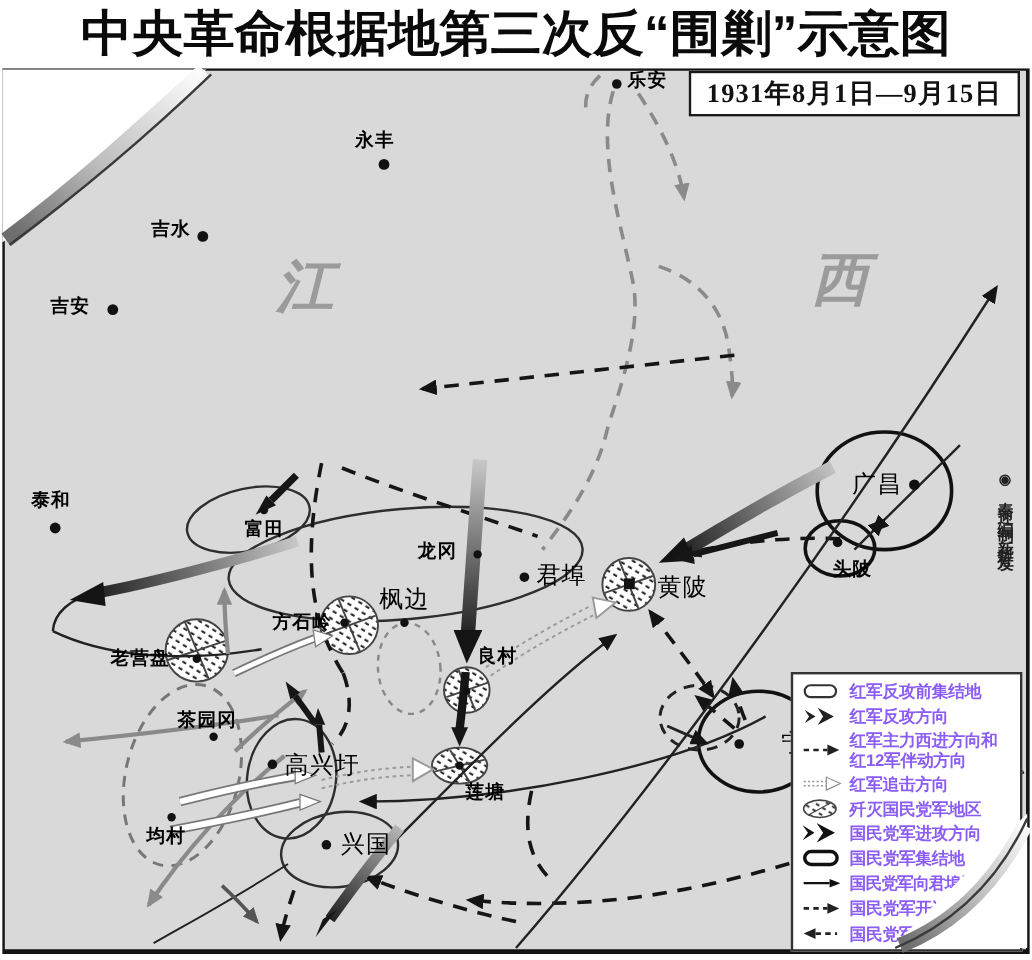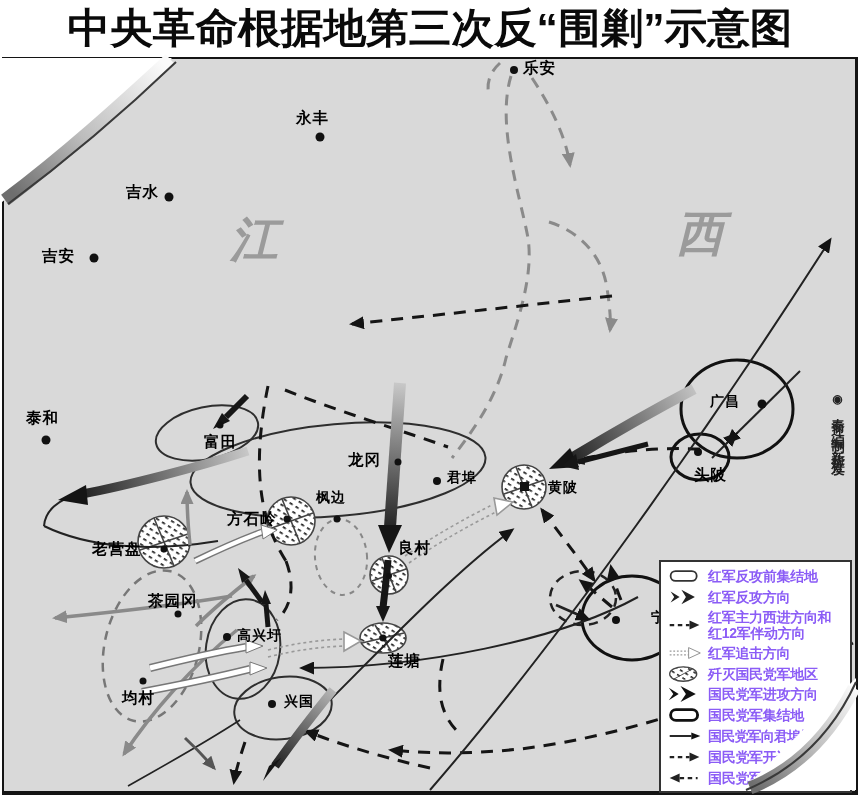--- a/index.html
+++ b/index.html
@@ -270,6 +270,7 @@
     <span class="seal">◉</span><span>秦迎 编制 新华社发</span>
   </div>
 
+  <div id="datebox">1931年8月1日—9月15日</div>
 
   <div id="legend">
     <div class="lg-row">

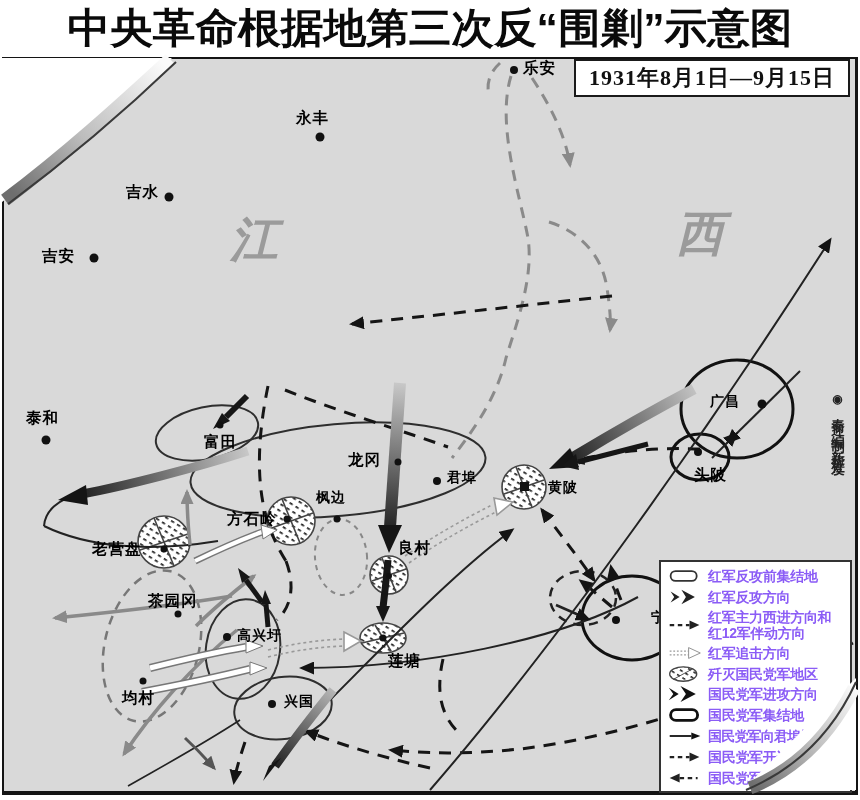--- a/index.html
+++ b/index.html
@@ -17,7 +17,7 @@
   
   .city{position:absolute;color:#000;font-weight:700;font-size:15.5px;white-space:nowrap;
         line-height:1;letter-spacing:1px;}
-  .city.big{font-size:14px;font-weight:700;}
+  .city.big{font-size:20px;font-weight:400;}
   
   .wm{position:absolute;font-family:"Liberation Serif",serif;font-style:italic;
       font-weight:700;font-size:48px;color:#9b9b9b;line-height:1;}

